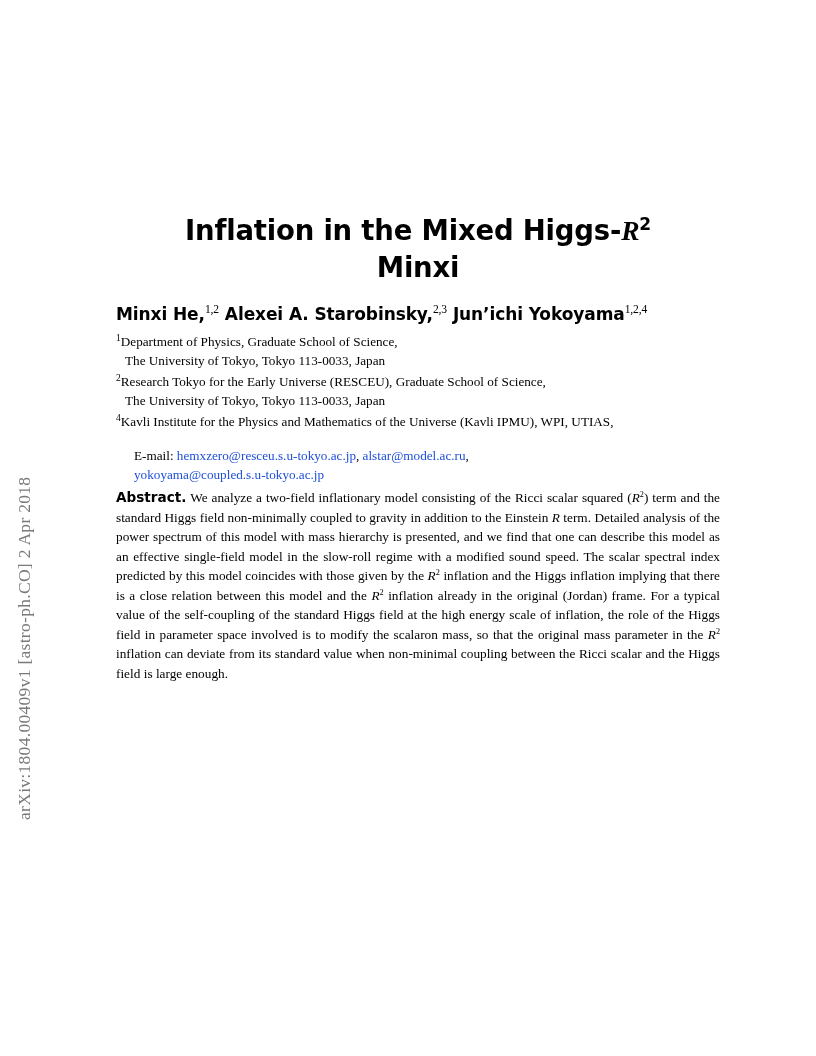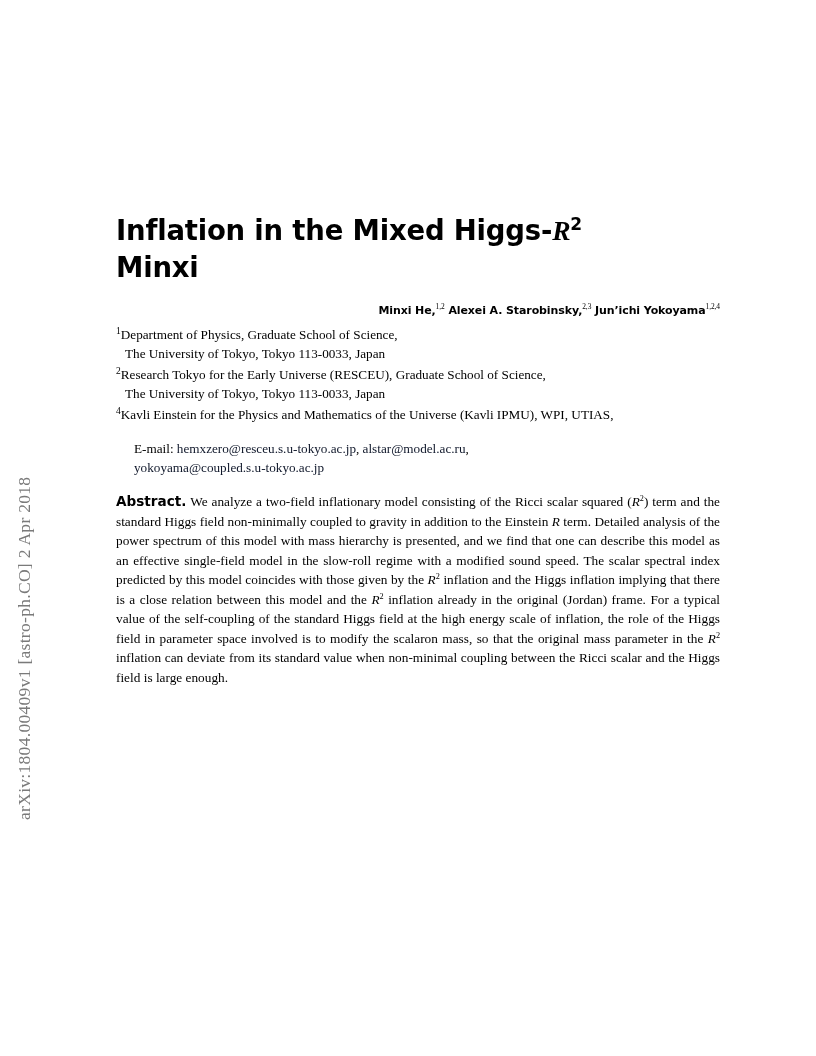--- a/index.html
+++ b/index.html
@@ -59,6 +59,7 @@
     line-height: 1.32;
     margin-top: 212px;
     letter-spacing: -0.2px;
+    text-align: center;
   }
   .title .math-it {
     font-family: "Liberation Serif", serif;

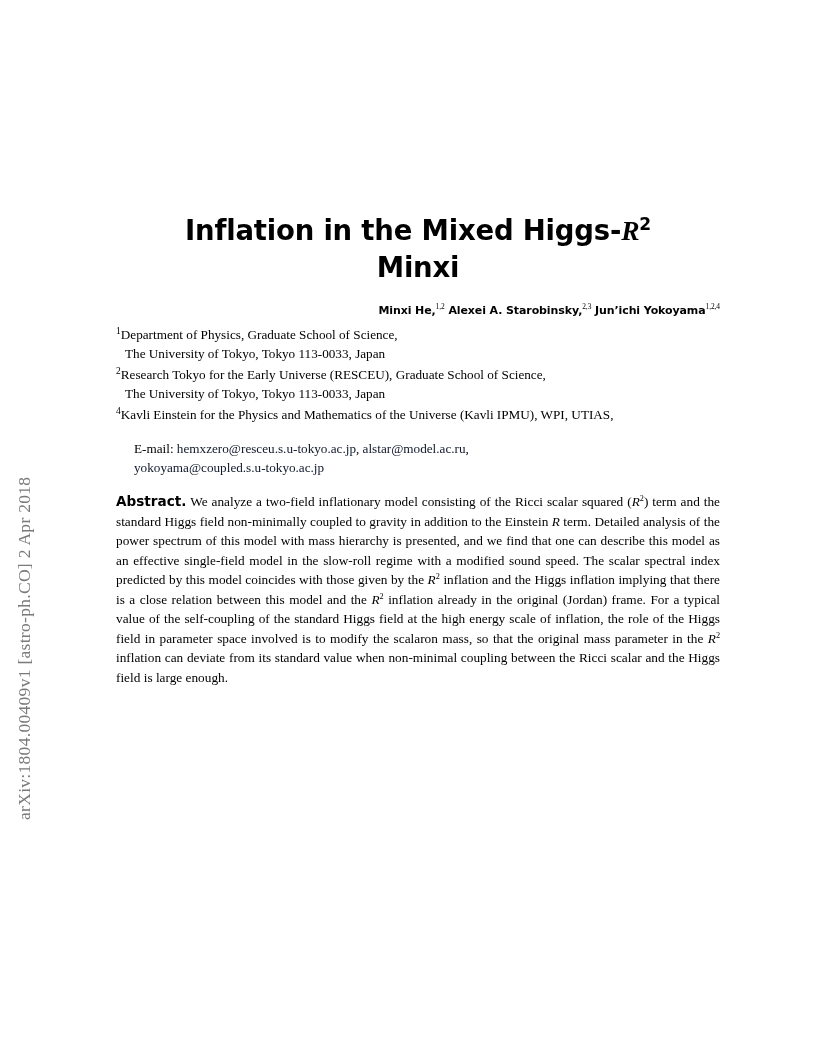--- a/index.html
+++ b/index.html
@@ -75,9 +75,8 @@
   .authors {
     font-family: "DejaVu Sans", sans-serif;
     font-weight: bold;
-    font-size: 11px;
+    font-size: 17px;
     letter-spacing: -0.1px;
-    text-align: right;
   }
   .authors sup {
     font-family: "Liberation Serif", serif;

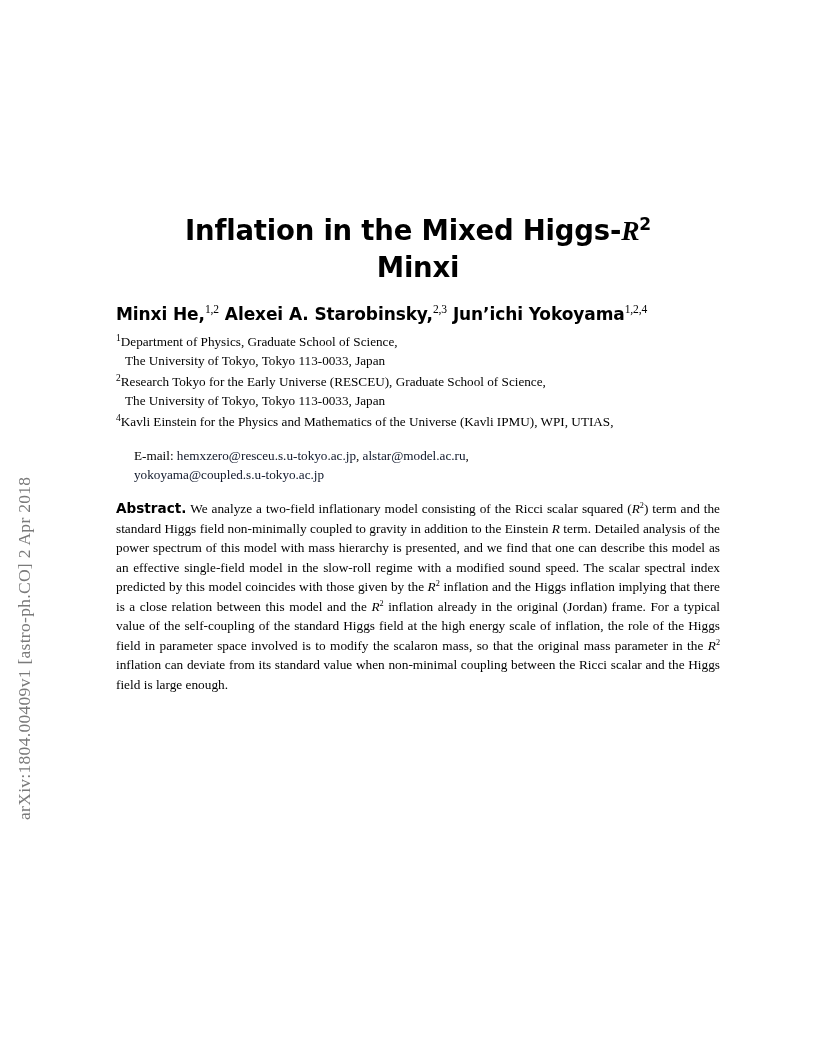--- a/index.html
+++ b/index.html
@@ -163,7 +163,7 @@
         <span class="line2">The University of Tokyo, Tokyo 113-0033, Japan</span>
       </div>
       <div class="affil">
-        <sup>4</sup><span>Kavli Einstein for the Physics and Mathematics of the Universe (Kavli IPMU), WPI, UTIAS,</span>
+        <sup>4</sup><span>Kavli Institute for the Physics and Mathematics of the Universe (Kavli IPMU), WPI, UTIAS,</span>
       </div>
     </div>
 

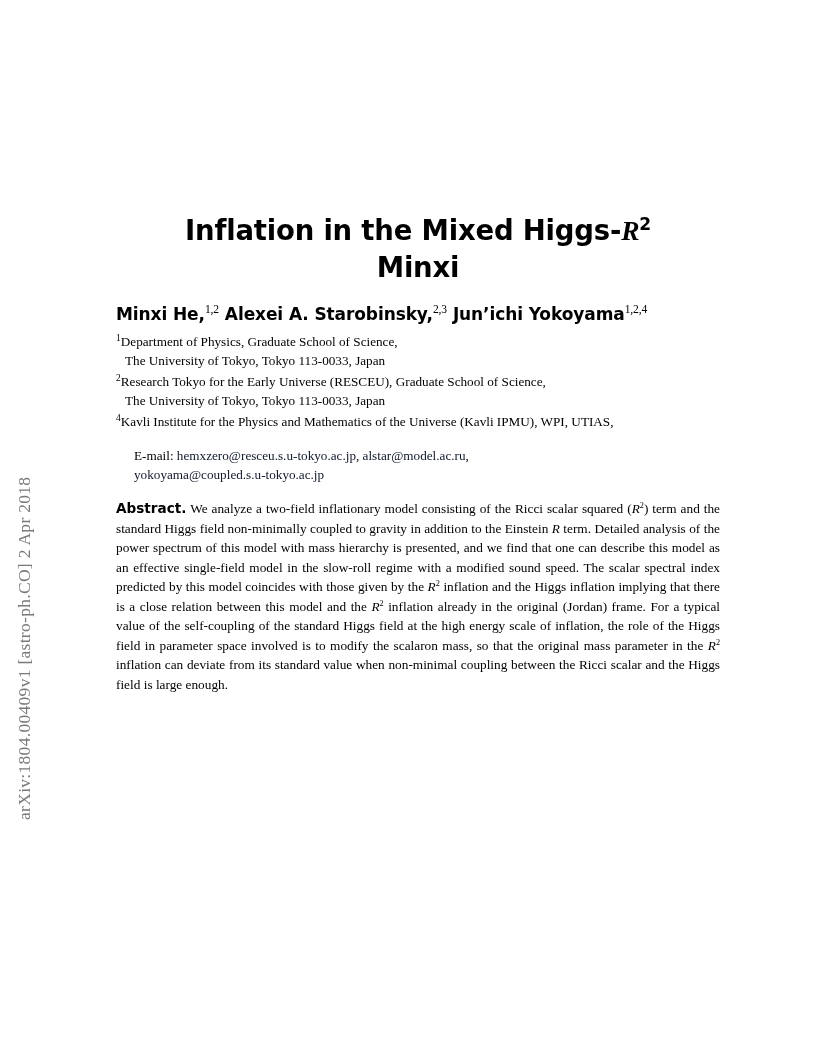--- a/index.html
+++ b/index.html
@@ -111,7 +111,7 @@
     line-height: 1.45;
   }
   .email-link {
-    color: #0f172a;
+    color: #1d4ed8;
     text-decoration: none;
   }
 

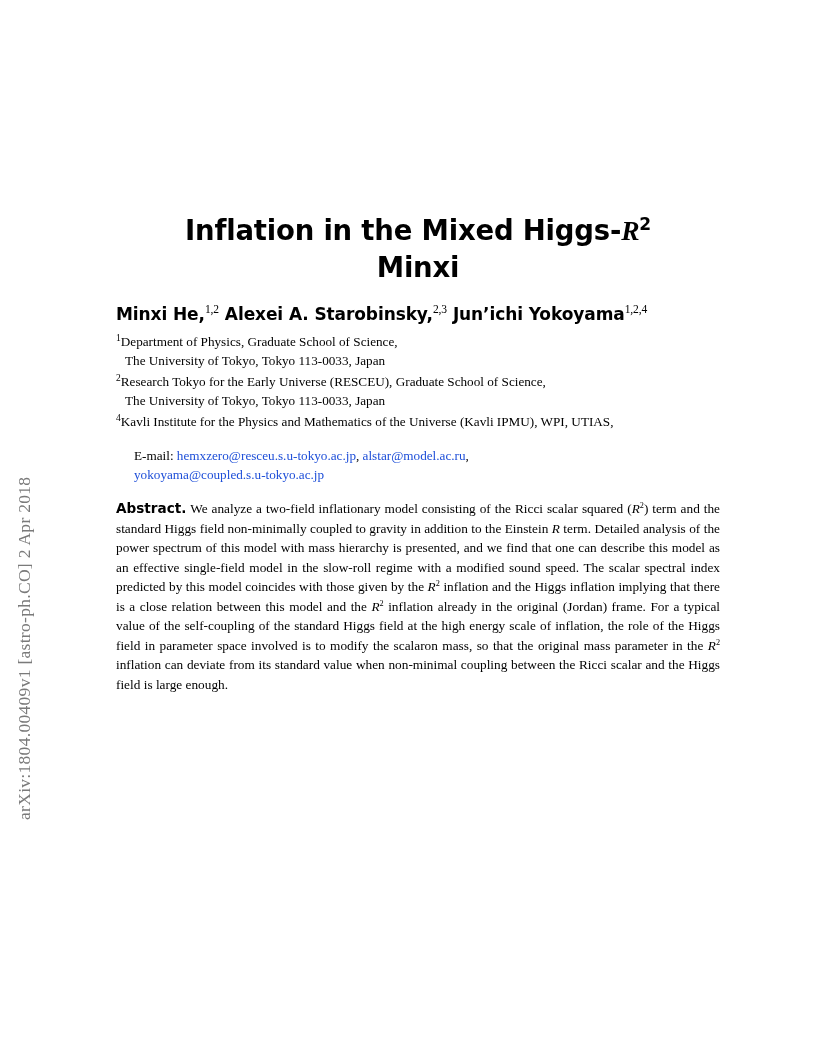--- a/index.html
+++ b/index.html
@@ -116,7 +116,7 @@
   }
 
   .abstract {
-    margin-top: 15px;
+    margin-top: 4px;
     font-size: 13.3px;
     line-height: 1.465;
     text-align: justify;

